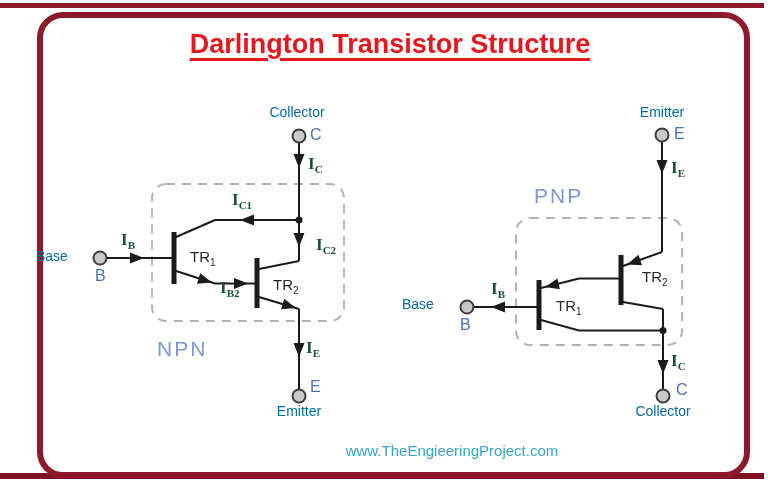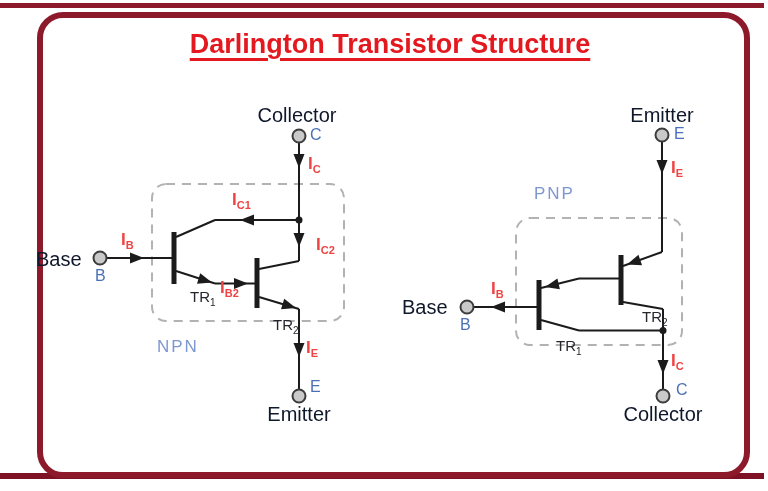--- a/index.html
+++ b/index.html
@@ -20,7 +20,7 @@
     text-decoration:underline;text-decoration-thickness:2.5px;text-underline-offset:5px;
   }
   .diagram-svg{position:absolute;left:0;top:0;}
-  .lbl{position:absolute;font-size:20px;color:#0f172a;white-space:nowrap;line-height:1;}
+  .lbl{position:absolute;font-size:14px;color:#0369a1;white-space:nowrap;line-height:1;}
   .c{transform:translateX(-50%);}
   .blue{color:#4a70b6;}
   .pin{font-size:16px;}

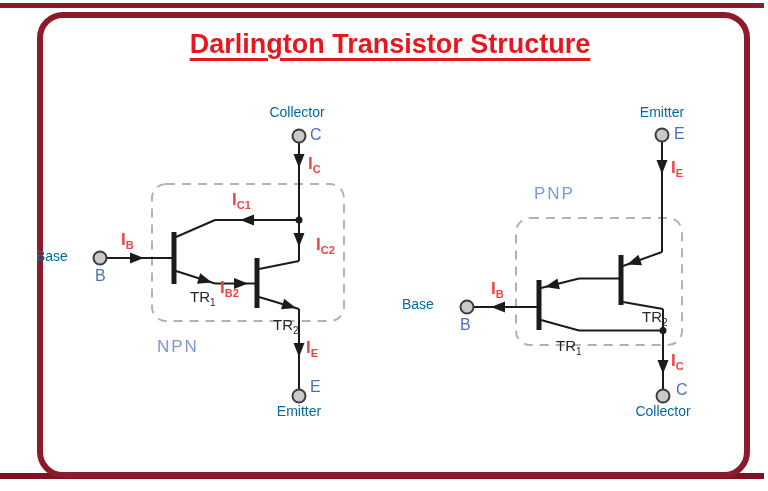--- a/index.html
+++ b/index.html
@@ -24,7 +24,7 @@
   .c{transform:translateX(-50%);}
   .blue{color:#4a70b6;}
   .pin{font-size:16px;}
-  .cur{font-family:Liberation Sans, sans-serif;font-size:17px;font-weight:bold;color:#ef4444;}
+  .cur{font-family:Liberation Serif, serif;font-size:17px;font-weight:bold;color:#14532d;}
   .cur sub{font-size:11px;font-weight:bold;}
   .tr{font-size:15px;color:#26262e;margin-top:40px;}
   .tr sub{font-size:10px;}

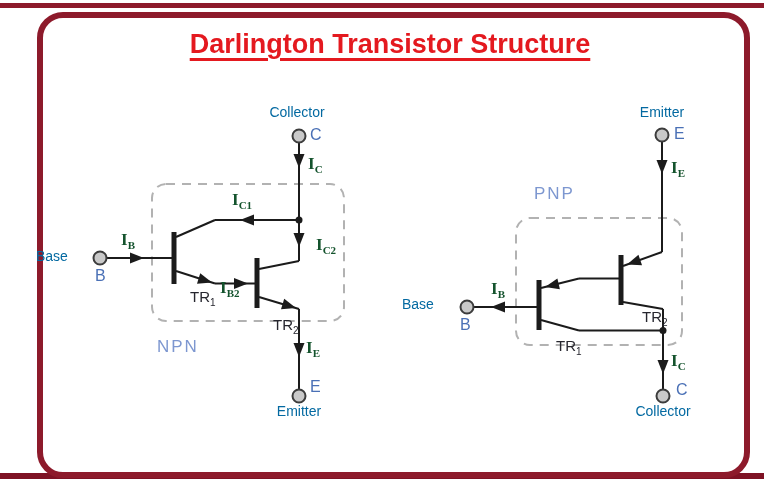--- a/index.html
+++ b/index.html
@@ -28,7 +28,7 @@
   .cur sub{font-size:11px;font-weight:bold;}
   .tr{font-size:15px;color:#26262e;margin-top:40px;}
   .tr sub{font-size:10px;}
-  .type{font-size:17px;color:#7d97d0;letter-spacing:2px;}
+  .type{font-size:21px;color:#7d97d0;letter-spacing:2px;}
   .watermark{
     position:absolute;left:452px;top:442px;transform:translateX(-50%);
     font-size:15px;color:#3aa4c8;white-space:nowrap;

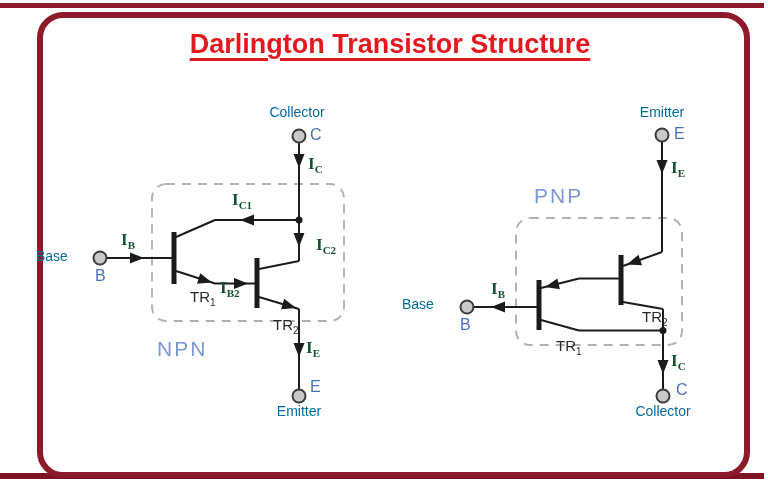--- a/index.html
+++ b/index.html
@@ -26,7 +26,7 @@
   .pin{font-size:16px;}
   .cur{font-family:Liberation Serif, serif;font-size:17px;font-weight:bold;color:#14532d;}
   .cur sub{font-size:11px;font-weight:bold;}
-  .tr{font-size:15px;color:#26262e;margin-top:40px;}
+  .tr{font-size:15px;color:#26262e;}
   .tr sub{font-size:10px;}
   .type{font-size:21px;color:#7d97d0;letter-spacing:2px;}
   .watermark{

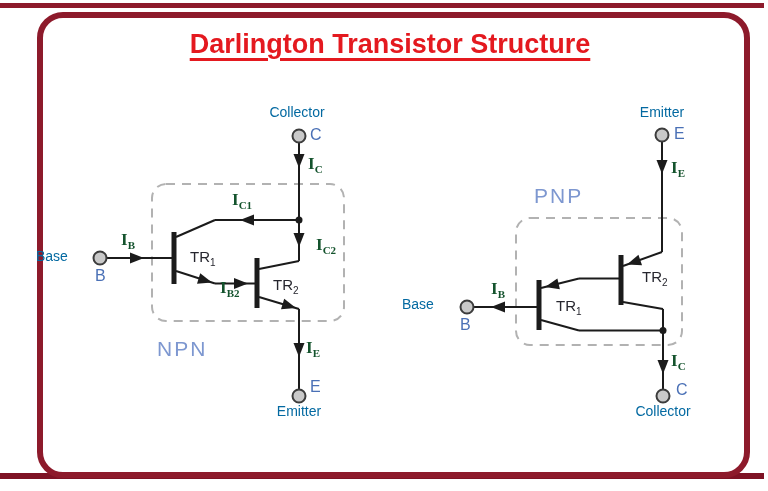--- a/index.html
+++ b/index.html
@@ -135,6 +135,7 @@
   <span class="lbl blue pin" style="left:676px;top:382px">C</span>
   <span class="lbl c" style="left:663px;top:404px">Collector</span>
 
+  <div class="watermark">www.TheEngieeringProject.com</div>
 </div>
 
 </body></html>

